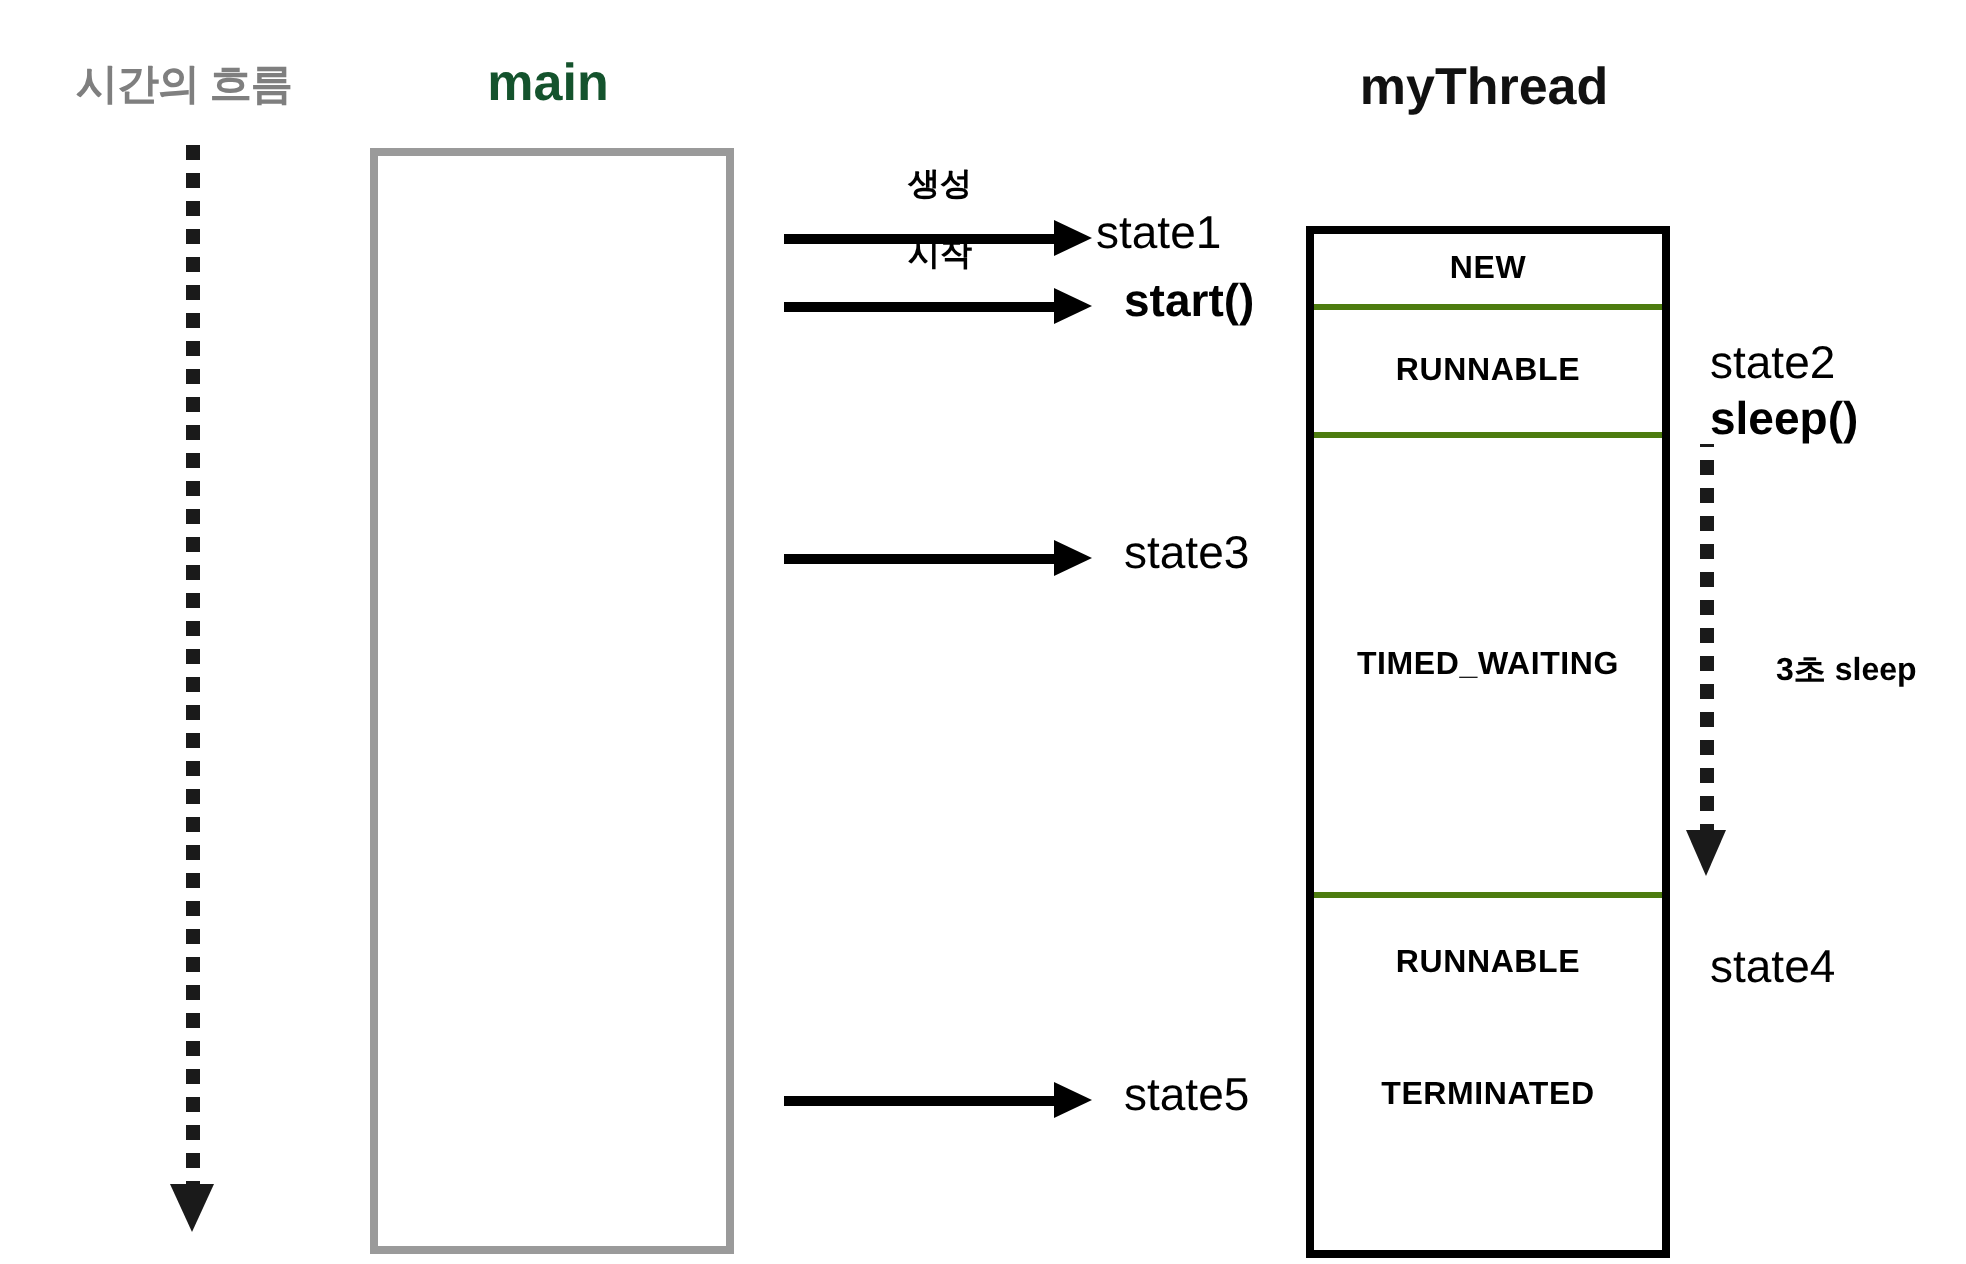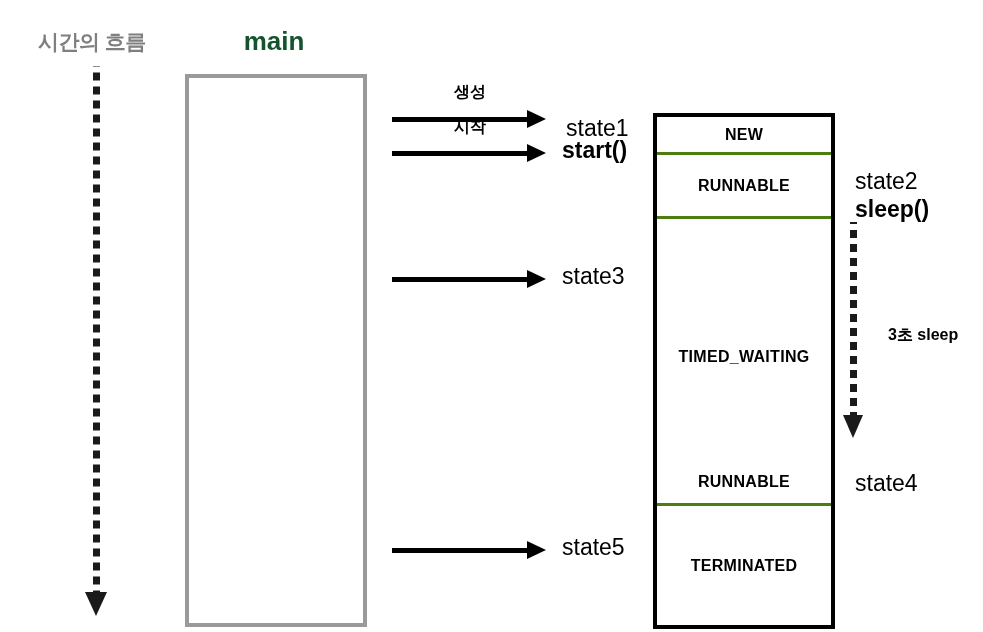--- a/index.html
+++ b/index.html
@@ -182,6 +182,7 @@
 
   <div class="abs timeline-title">시간의 흐름</div>
   <div class="abs main-title">main</div>
+  <div class="abs thread-title">myThread</div>
 
   <div class="abs timeline-dots"></div>
   <div class="abs timeline-arrowhead"></div>

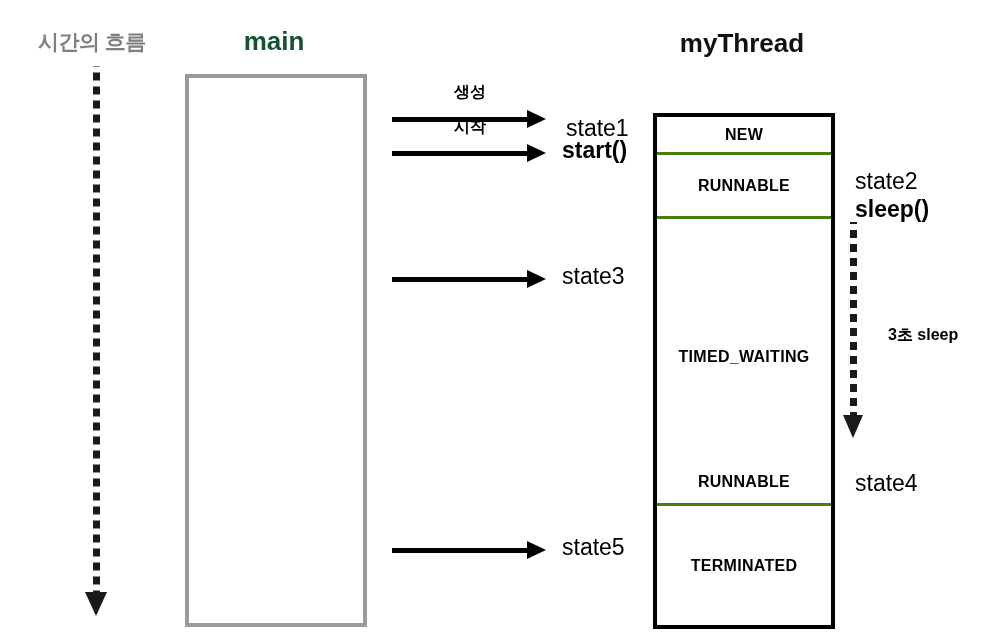--- a/index.html
+++ b/index.html
@@ -194,7 +194,7 @@
     <div class="shaft" style="width:140px;"></div>
     <div class="head" style="left:135px;"></div>
   </div>
-  <div class="abs state-label" style="left:566px; top:103px;margin-top:12px;">state1</div>
+  <div class="abs state-label" style="left:548px; top:103px;">state1</div>
 
   <div class="abs arrow-label" style="left:420px; top:117px; width:100px;">시작</div>
   <div class="abs harrow" style="left:392px; top:151px; width:154px;">

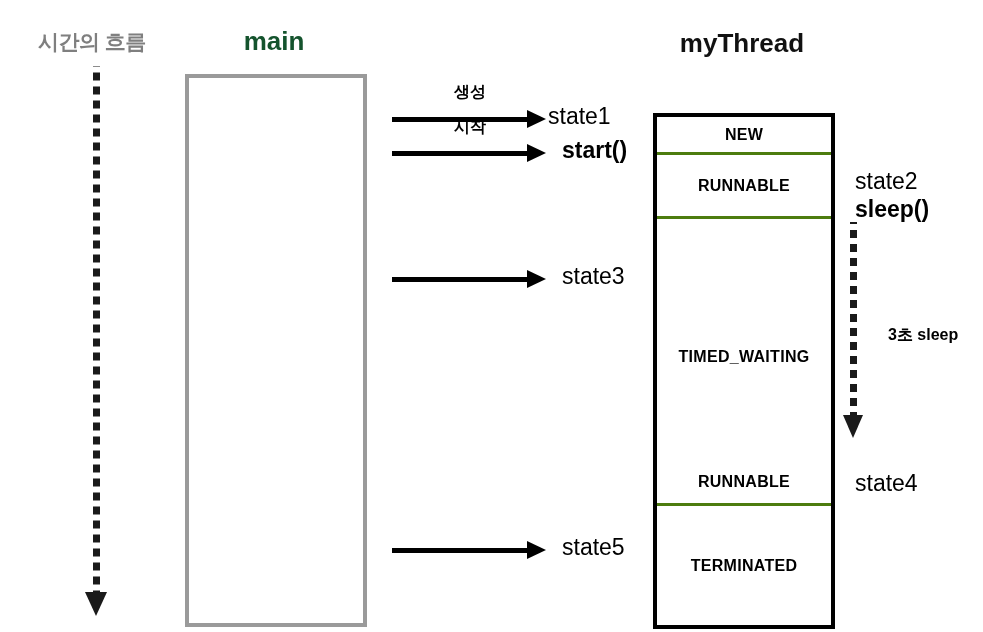--- a/index.html
+++ b/index.html
@@ -222,7 +222,7 @@
     <div class="state-row divided" style="top:38px; height:64px;">
       <span class="state-name">RUNNABLE</span>
     </div>
-    <div class="state-row divided" style="top:102px; height:230px;margin-top:24px;">
+    <div class="state-row divided" style="top:102px; height:230px;">
       <span class="state-name">TIMED_WAITING</span>
     </div>
     <div class="state-row divided" style="top:343px; height:46px;">

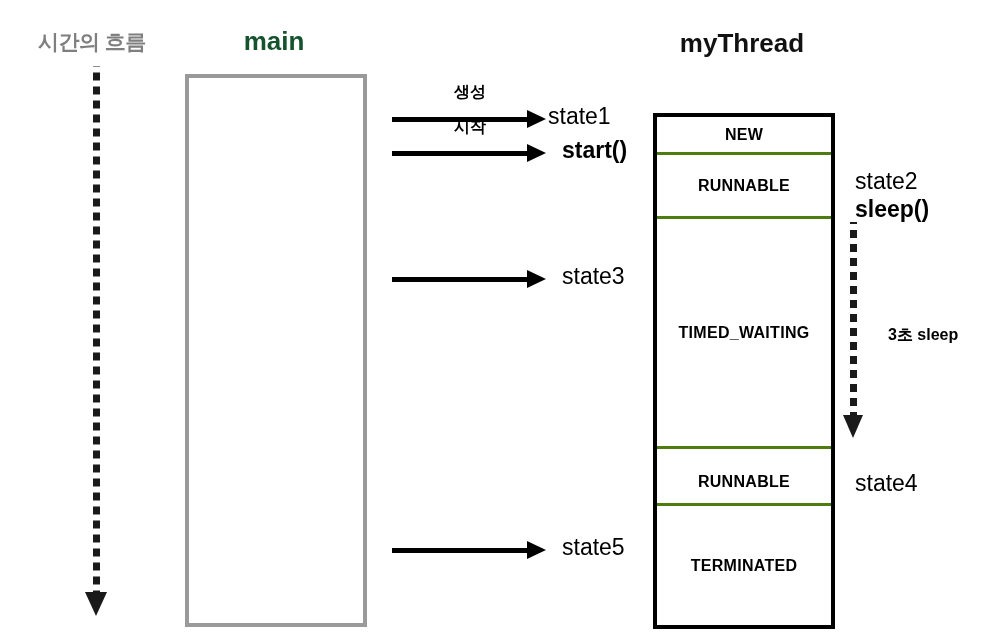--- a/index.html
+++ b/index.html
@@ -228,7 +228,7 @@
     <div class="state-row divided" style="top:343px; height:46px;">
       <span class="state-name">RUNNABLE</span>
     </div>
-    <div class="state-row" style="top:389px; height:119px;">
+    <div class="state-row" style="top:371px; height:119px;">
       <span class="state-name">TERMINATED</span>
     </div>
   </div>

